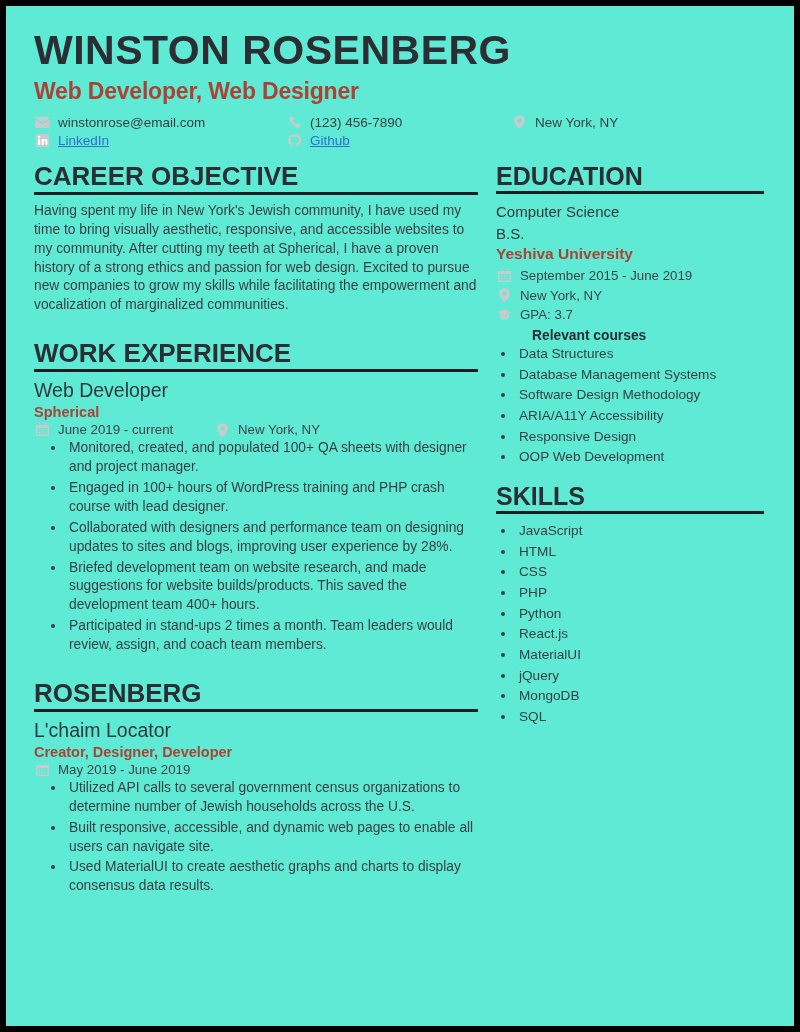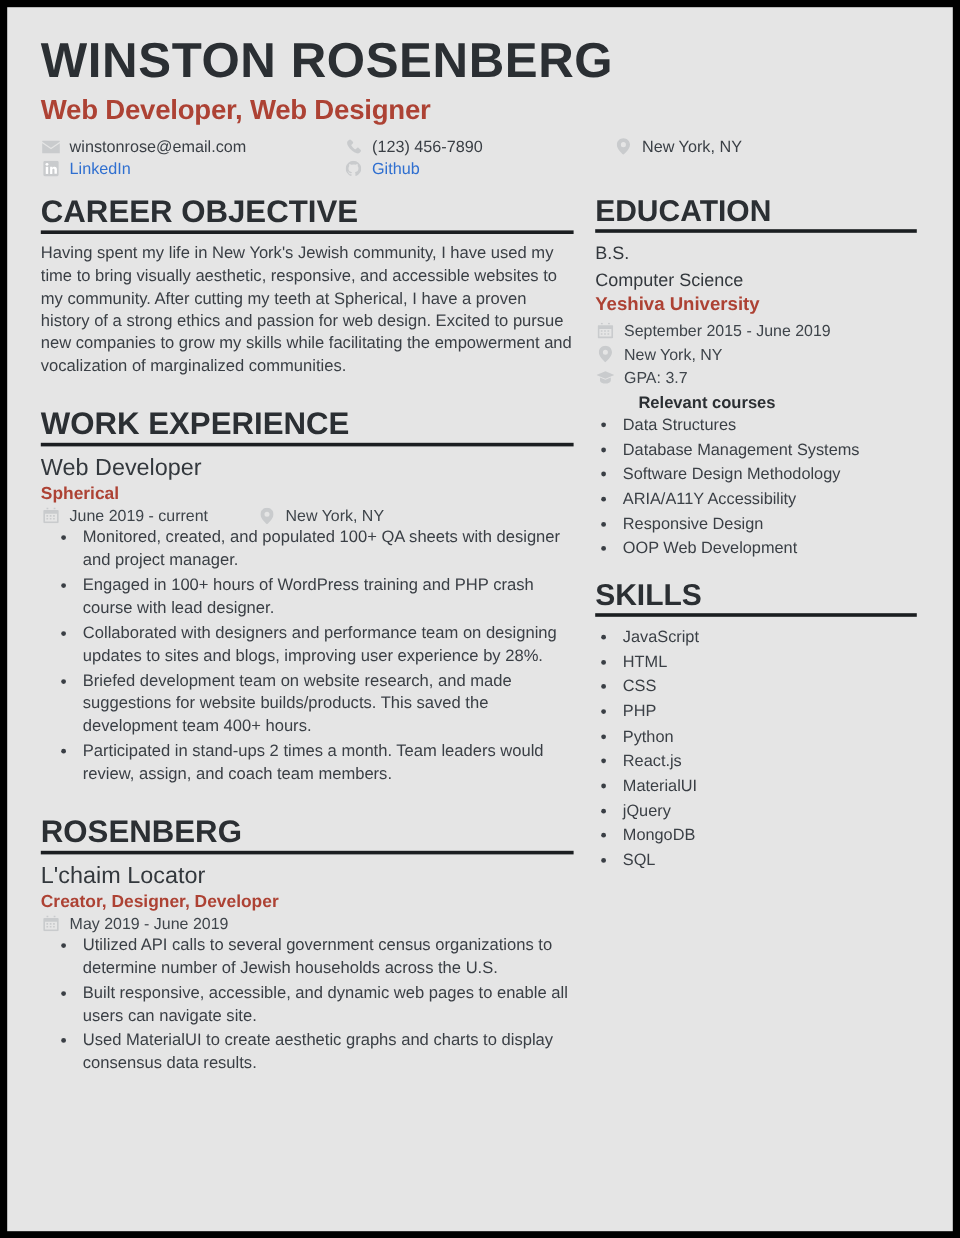--- a/index.html
+++ b/index.html
@@ -17,7 +17,7 @@
     position: absolute;
     left: 6px; top: 6px;
     width: 788px; height: 1020px;
-    background: #e5e5e5;
+    background: #5eead4;
     padding: 24px 28px 0 28px;
   }
 

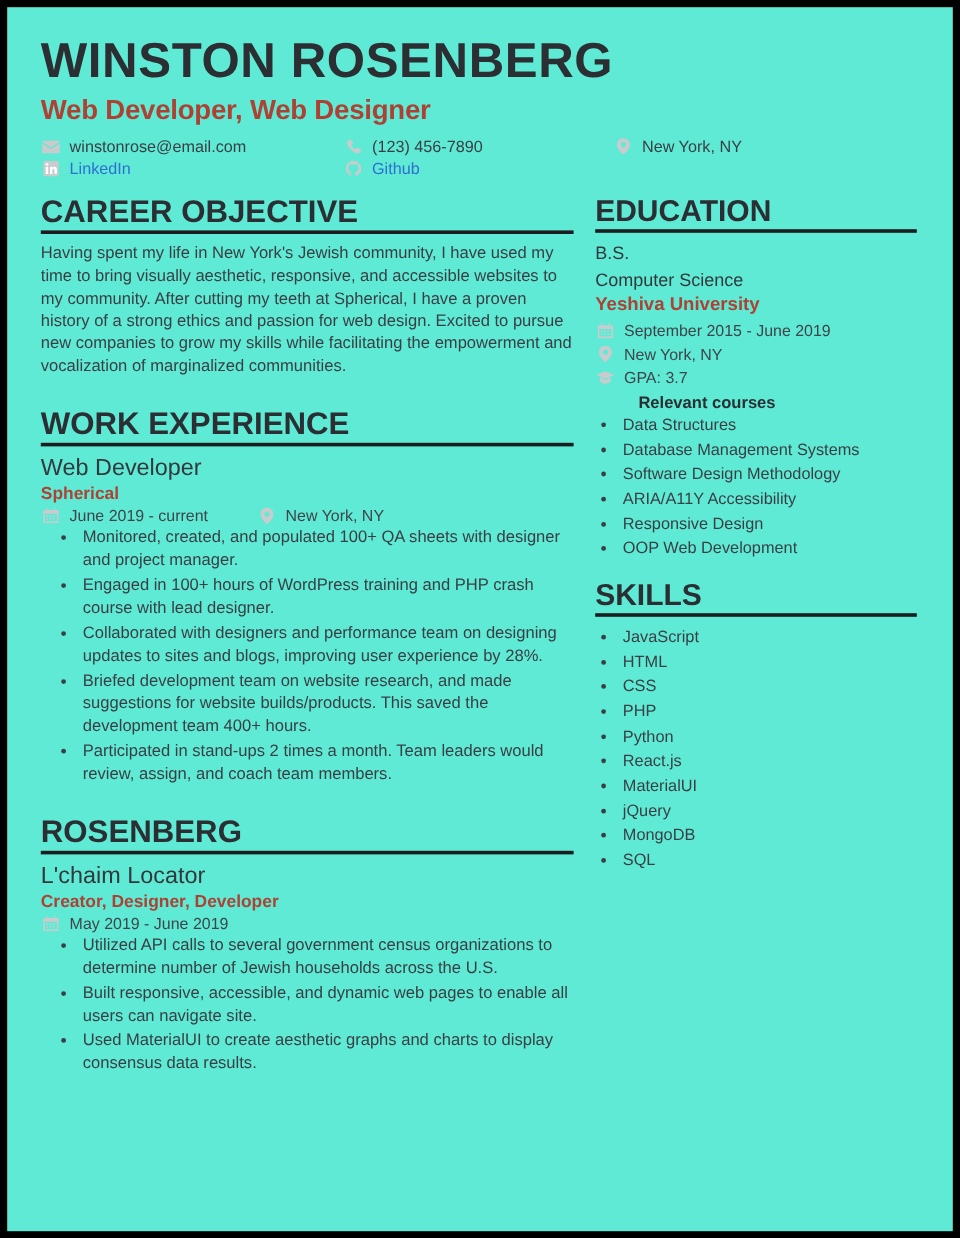--- a/index.html
+++ b/index.html
@@ -71,6 +71,7 @@
   .ico svg { display: block; }
   .link {
     color: #2f6fd0;
+    text-decoration: underline;
     font-size: 13.5px;
   }
 

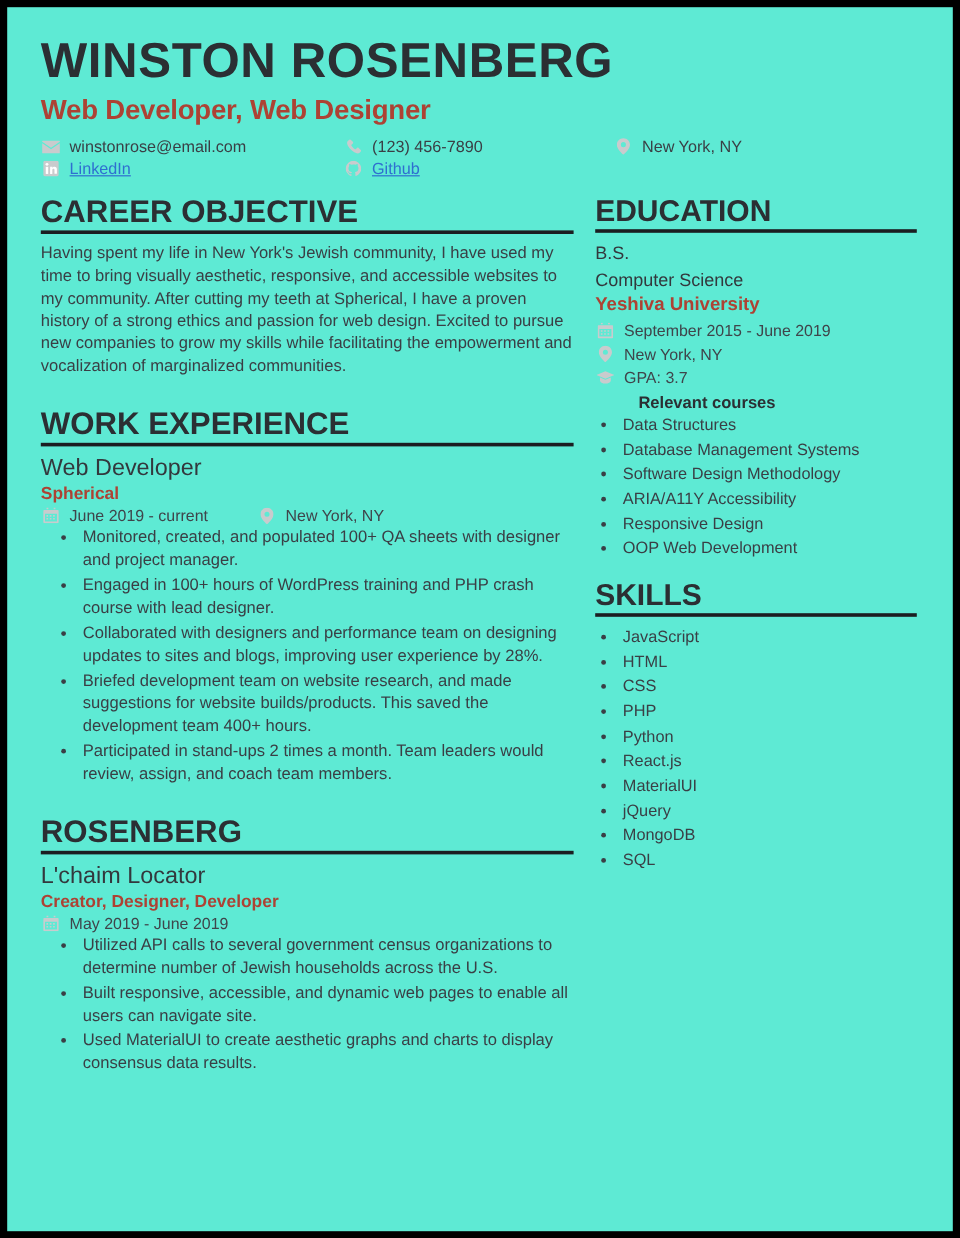--- a/index.html
+++ b/index.html
@@ -332,8 +332,8 @@
         <h2 class="sec-title">EDUCATION</h2>
         <div class="sec-rule"></div>
 
+        <div class="edu-line">Computer Science</div>
         <div class="edu-line">B.S.</div>
-        <div class="edu-line">Computer Science</div>
         <div class="edu-school">Yeshiva University</div>
 
         <div class="edu-meta">

